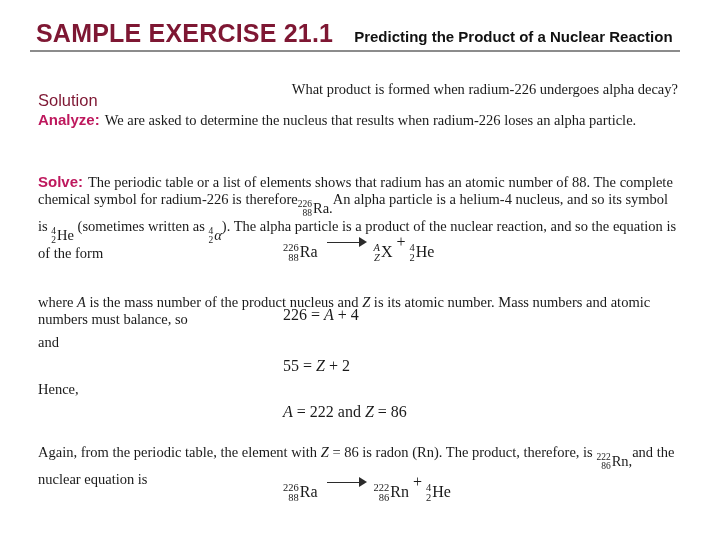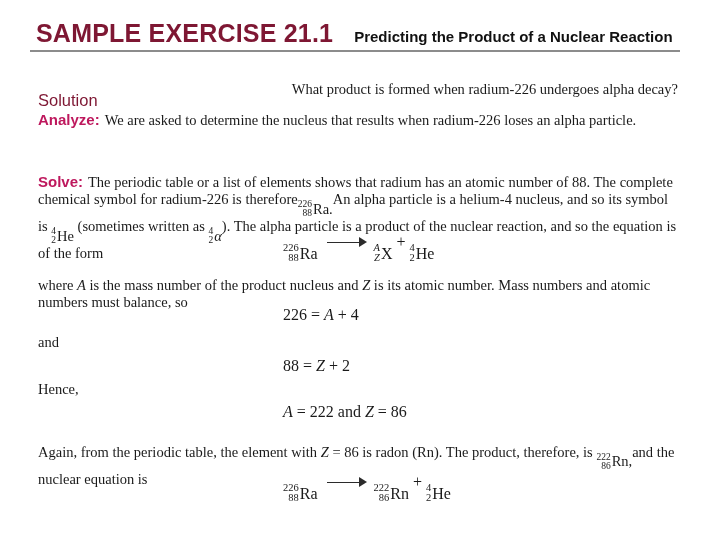--- a/index.html
+++ b/index.html
@@ -32,7 +32,7 @@
   #eq-final{top:473px;}
   .var{font-style:italic;}
   
-  .nuclide{display:inline-flex;align-items:flex-end;vertical-align:-4px;}
+  .nuclide{display:inline-flex;align-items:flex-start;vertical-align:-4px;}
   .stack{display:inline-flex;flex-direction:column;align-items:flex-end;line-height:1;margin-right:1px;}
   .equation .stack span{font-size:10.5px;line-height:10px;}
   .para .stack span, .inline-nuc .stack span{font-size:9.5px;line-height:9px;}

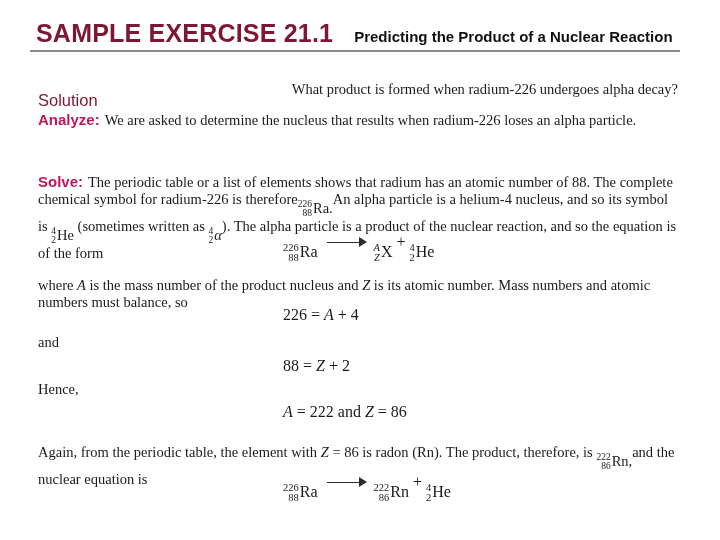--- a/index.html
+++ b/index.html
@@ -20,7 +20,7 @@
   #analyze-line{top:111px;}
   #plan-line{top:131px;}
   #solve-para{left:38px;top:158px;}
-  #where-para{left:38px;top:262px;}
+  #where-para{left:38px;top:279px;}
   #and-text{left:38px;top:334px;font-size:14.5px;}
   #hence-text{left:38px;top:381px;font-size:14.5px;}
   #final-para{left:38px;top:429px;}

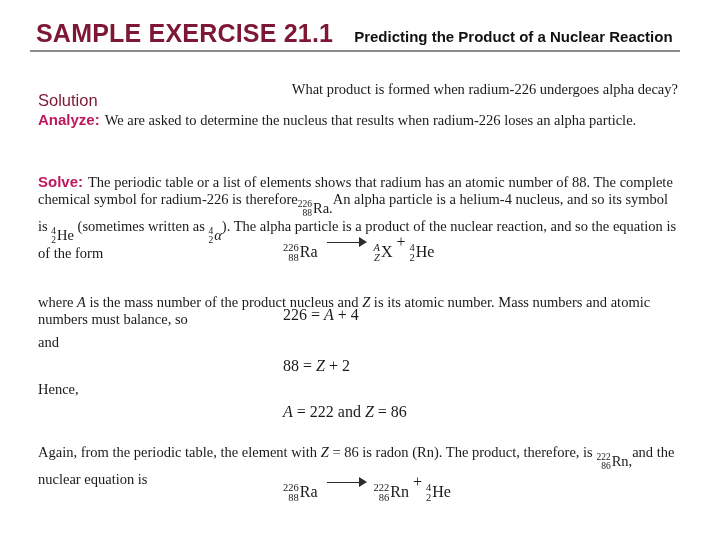--- a/index.html
+++ b/index.html
@@ -125,7 +125,7 @@
   <div class="abs" id="and-text">and</div>
 
   <div class="abs equation" id="eq-atomic">
-    <span>88 = </span><span class="var">Z</span><span> + 2</span>
+    <span>55 = </span><span class="var">Z</span><span> + 2</span>
   </div>
 
   <div class="abs" id="hence-text">Hence,</div>

